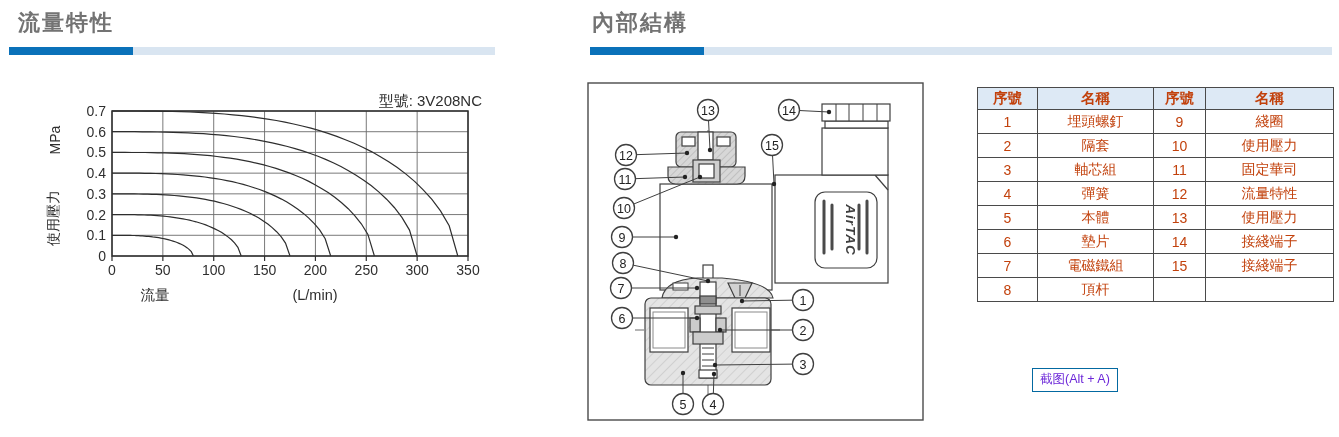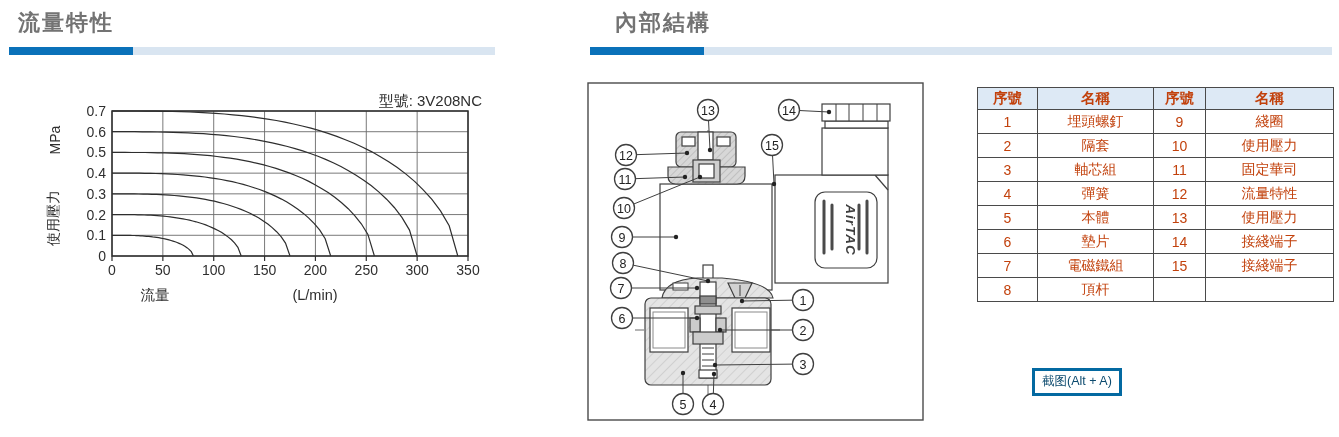--- a/index.html
+++ b/index.html
@@ -11,7 +11,7 @@
     position:absolute;top:8px;font-size:22px;font-weight:bold;letter-spacing:2px;color:#737373;
   }
   #flow-title{left:18px;}
-  #structure-title{left:592px;margin-left:23px;}
+  #structure-title{left:592px;}
   .accent-bar{position:absolute;top:47px;height:8px;background:#d9e5f1;}
   #flow-bar{left:9px;width:486px;}
   #structure-bar{left:590px;width:742px;}

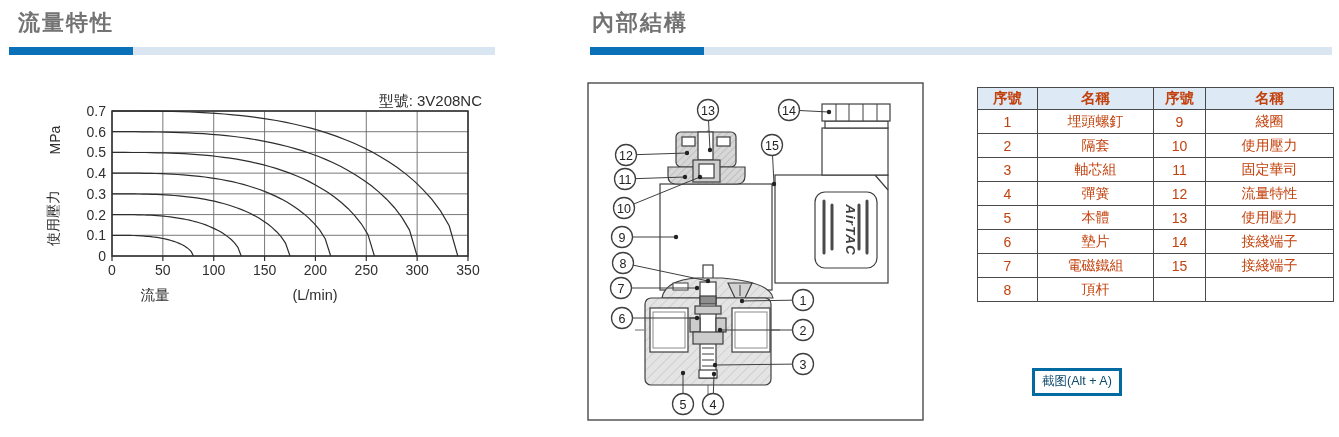--- a/index.html
+++ b/index.html
@@ -29,8 +29,8 @@
   }
   #parts-table td{border:1px solid #4a4a4a;height:23px;padding:0;}
   #screenshot-chip{
-    position:absolute;left:1032px;top:368px;border:3px solid #0369a1;background:#fff;
-    color:#0c4a6e;font-size:12.5px;padding:2px 7px 3px 7px;white-space:nowrap;
+    position:absolute;left:1032px;top:368px;border:1px solid #0369a1;background:#fff;
+    color:#6d28d9;font-size:12.5px;padding:2px 7px 3px 7px;white-space:nowrap;
   }
   svg text{font-family:"Liberation Sans","DejaVu Sans",sans-serif;}
 </style>

